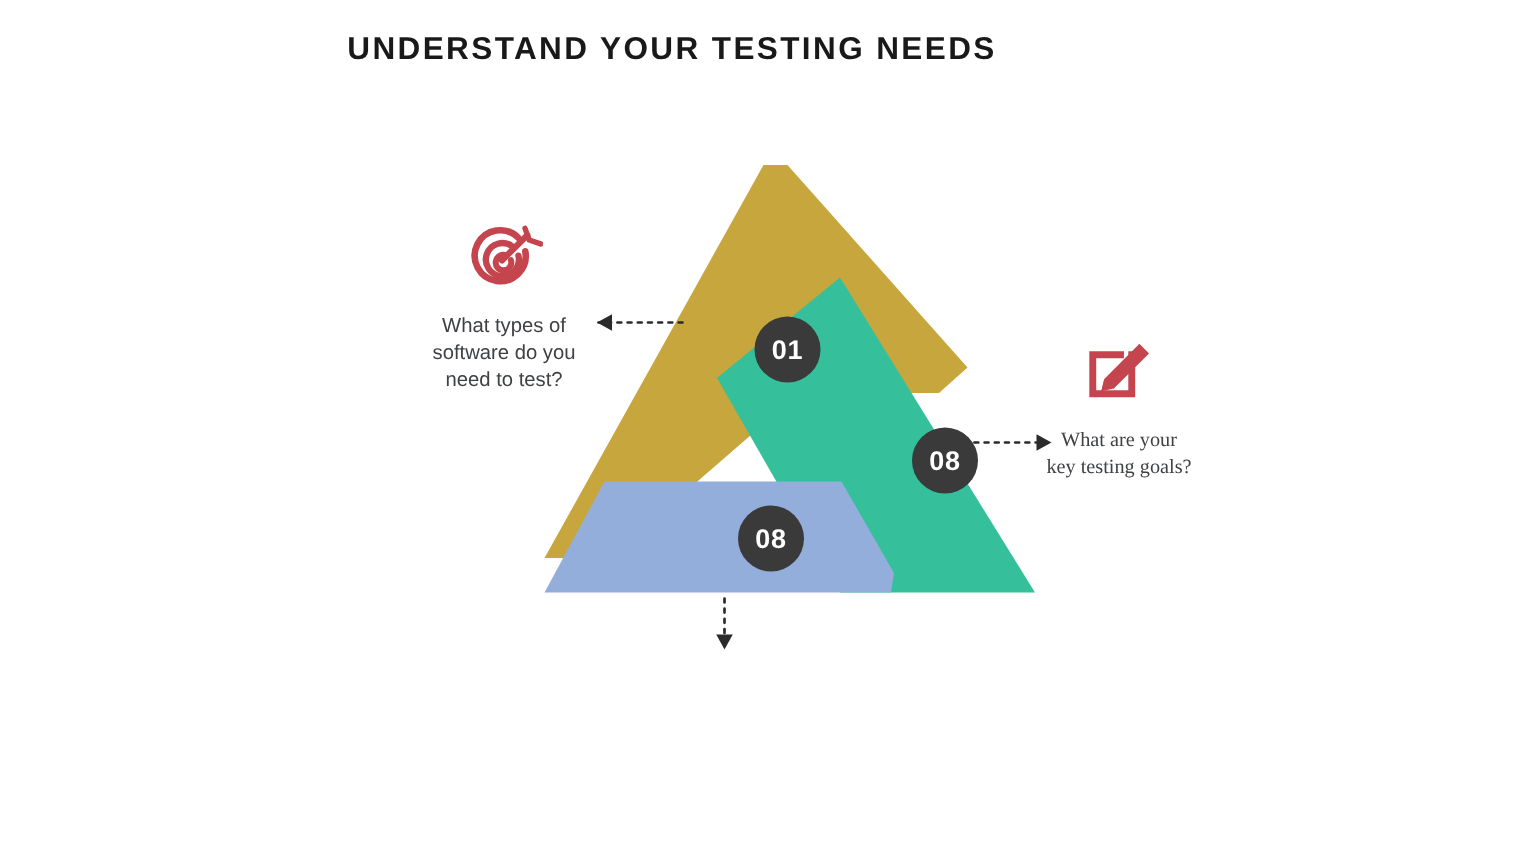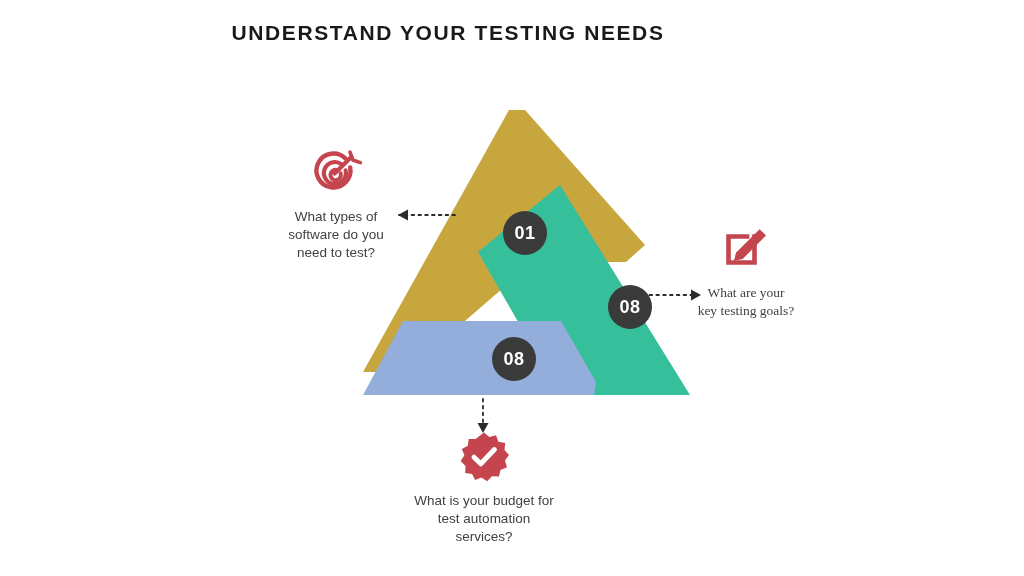--- a/index.html
+++ b/index.html
@@ -173,25 +173,6 @@
 key testing goals?</div>
   </div>
 
-  <div class="callout callout-bottom">
-    <span class="icon-wrap">
-      <svg width="50" height="50" viewBox="0 0 50 50" aria-hidden="true">
-
-        <path fill="#C4454D" d="
-          M25 0.5
-          L30.3 5.0 L37.0 3.3 L39.4 9.8 L46.2 11.0 L45.5 17.9
-          L50.0 23.0 L45.9 28.6 L48.0 35.2 L41.5 37.9 L39.9 44.6
-          L33.0 44.3 L28.1 49.2 L22.5 45.4 L16.2 47.9 L13.0 41.9
-          L6.2 40.9 L6.5 34.0 L1.7 29.0 L5.4 23.3 L2.8 17.0
-          L8.8 13.7 L9.7 6.9 L16.6 7.1 Z"></path>
-
-        <path d="M15.0 25.2 L21.8 31.8 L35.4 17.6" fill="none" stroke="#FFFFFF" stroke-width="5" stroke-linecap="round" stroke-linejoin="round"></path>
-      </svg>
-    </span>
-    <div class="caption">What is your budget for
-test automation
-services?</div>
-  </div>
 
 </div>
 

